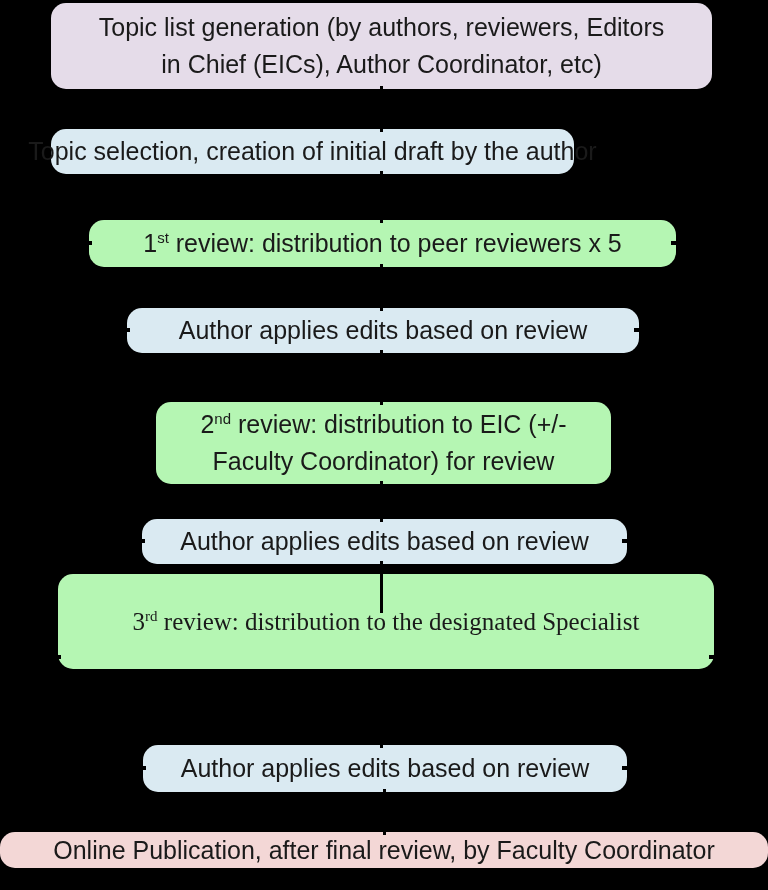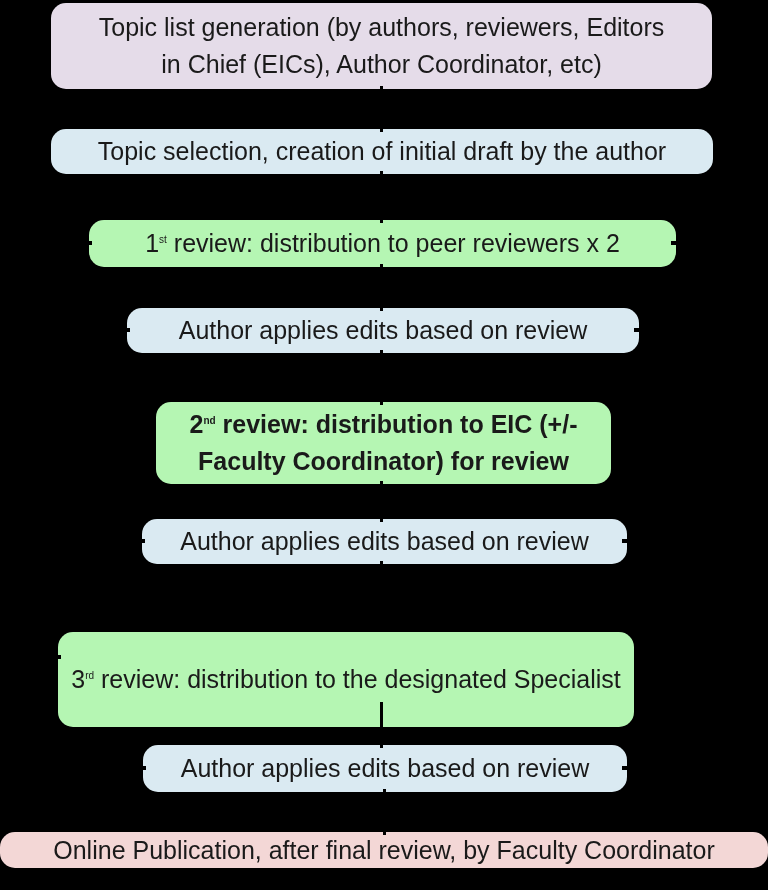--- a/index.html
+++ b/index.html
@@ -43,7 +43,7 @@
   .pink     { background: var(--c-pink, #f3d7d6); }
 
   .b0 { left: 51px;  top: 3px;   width: 661px; height: 86px; }
-  .b1 { left: 51px;  top: 129px; width: 662px; height: 45px; }
+  .b1 { left: 51px;  top: 129px; width: 523px; height: 45px; }
   .b2 { left: 89px;  top: 220px; width: 587px; height: 47px; }
   .b3 { left: 127px; top: 308px; width: 512px; height: 45px; }
   .b4 { left: 156px; top: 402px; width: 455px; height: 82px; font-weight: bold; }

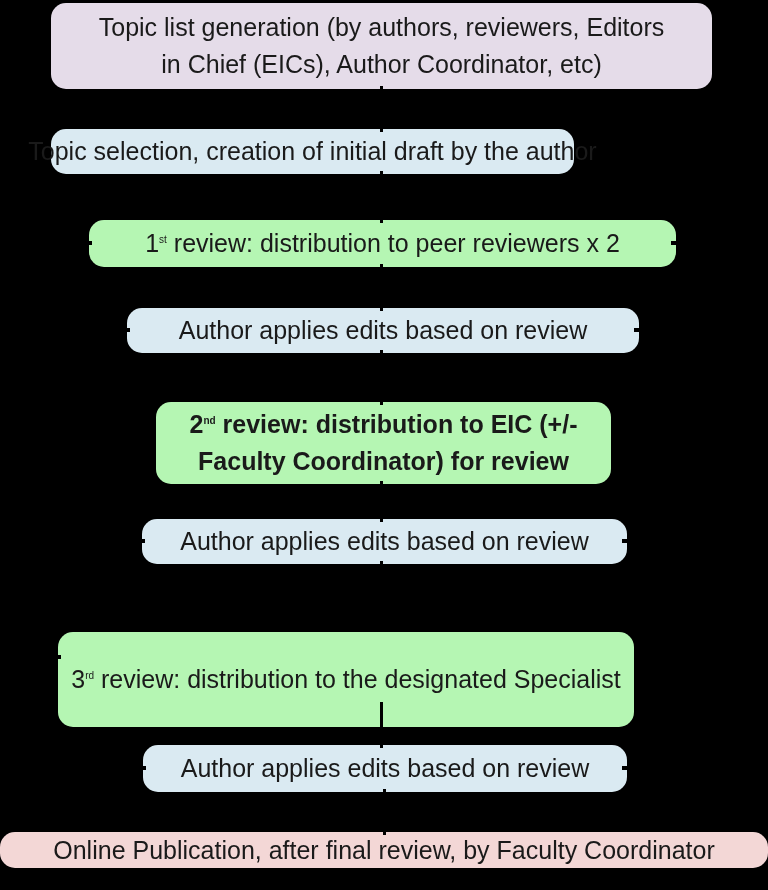--- a/index.html
+++ b/index.html
@@ -34,7 +34,7 @@
     z-index: 1;
   }
   .box sup {
-    font-size: 10px;
+    font-size: 15px;
     line-height: 0;
   }
   .lavender { background: var(--c-lavender, #e5dce9); }

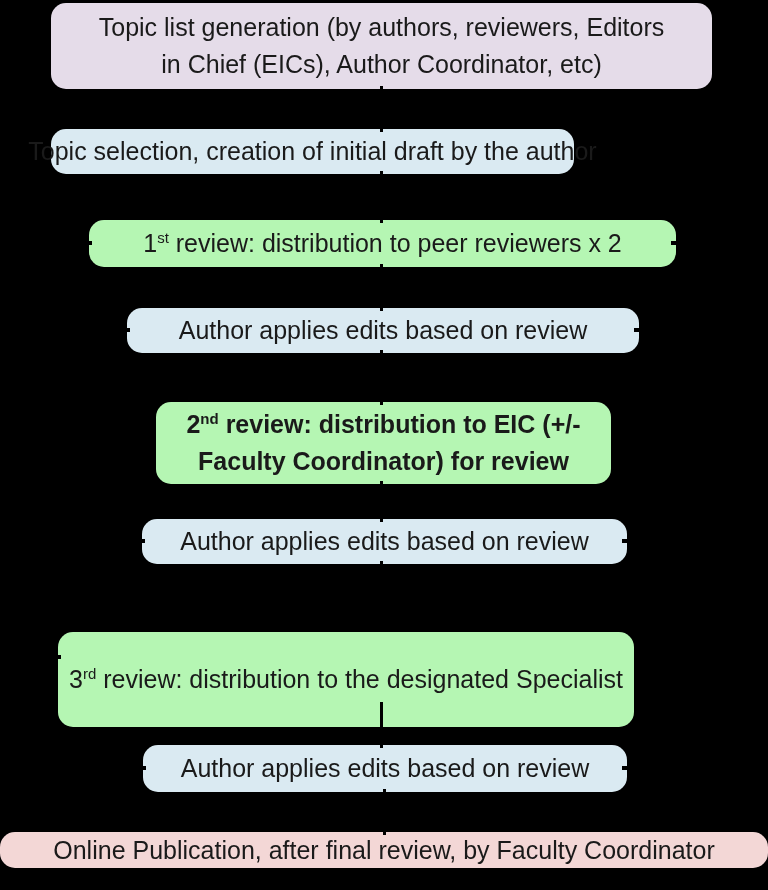--- a/index.html
+++ b/index.html
@@ -107,7 +107,7 @@
   <div class="conn c1"></div>
 
   <div class="box green b2">
-    <div><span>1</span><sup>st</sup><span> review: distribution to peer reviewers x 2</span></div>
+    <div><span>1</span><sup>st</sup><span> review: distribution to peer reviewers x 5</span></div>
   </div>
 
   <div class="conn c2"></div>

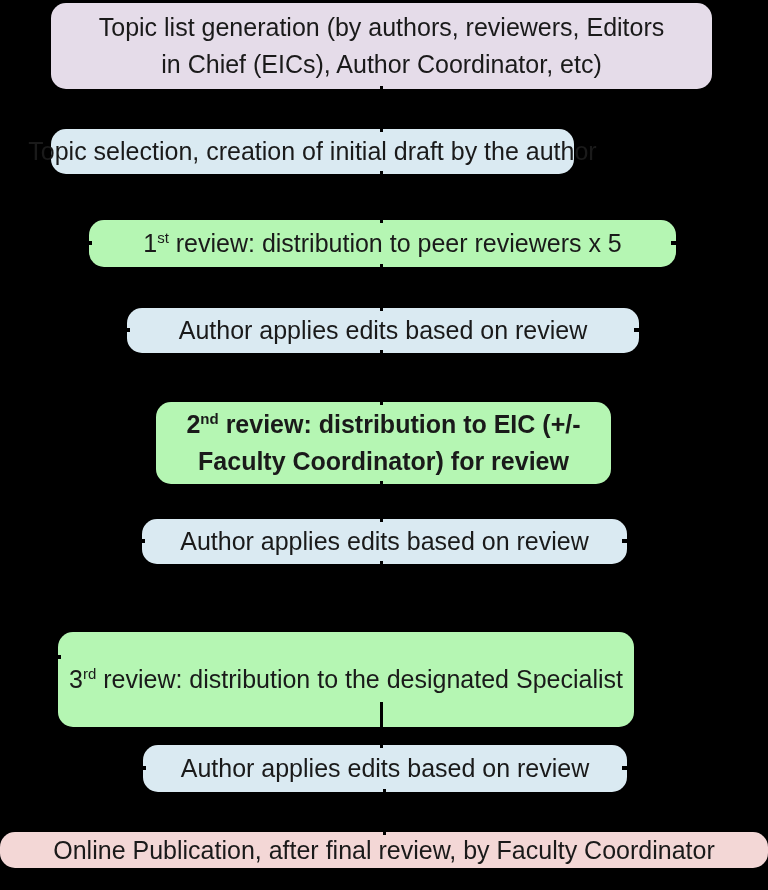--- a/index.html
+++ b/index.html
@@ -46,7 +46,7 @@
   .b1 { left: 51px;  top: 129px; width: 523px; height: 45px; }
   .b2 { left: 89px;  top: 220px; width: 587px; height: 47px; }
   .b3 { left: 127px; top: 308px; width: 512px; height: 45px; }
-  .b4 { left: 156px; top: 402px; width: 455px; height: 82px; font-weight: bold; }
+  .b4 { left: 156px; top: 402px; width: 455px; height: 82px; }
   .b5 { left: 142px; top: 519px; width: 485px; height: 45px; }
   .b6 { left: 58px;  top: 632px; width: 576px; height: 95px; }
   .b7 { left: 143px; top: 745px; width: 484px; height: 47px; }

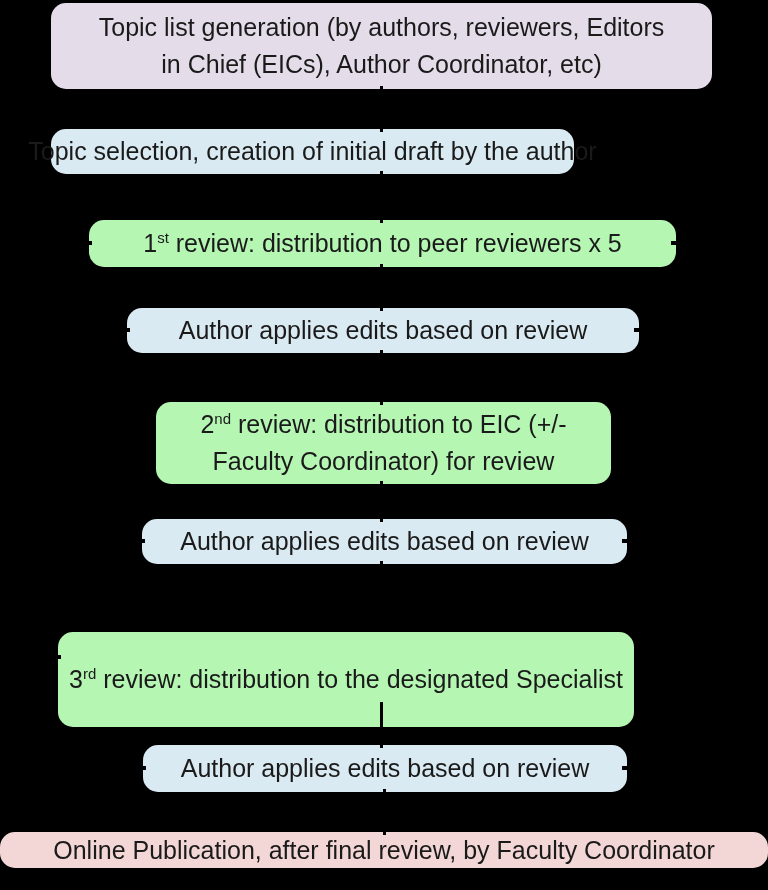--- a/index.html
+++ b/index.html
@@ -48,7 +48,7 @@
   .b3 { left: 127px; top: 308px; width: 512px; height: 45px; }
   .b4 { left: 156px; top: 402px; width: 455px; height: 82px; }
   .b5 { left: 142px; top: 519px; width: 485px; height: 45px; }
-  .b6 { left: 58px;  top: 632px; width: 576px; height: 95px; }
+  .b6 { left: 58px;  top: 574px; width: 656px; height: 95px; font-family: Liberation Serif, serif; }
   .b7 { left: 143px; top: 745px; width: 484px; height: 47px; }
   .b8 { left: 0px;   top: 832px; width: 768px; height: 36px; }
 

